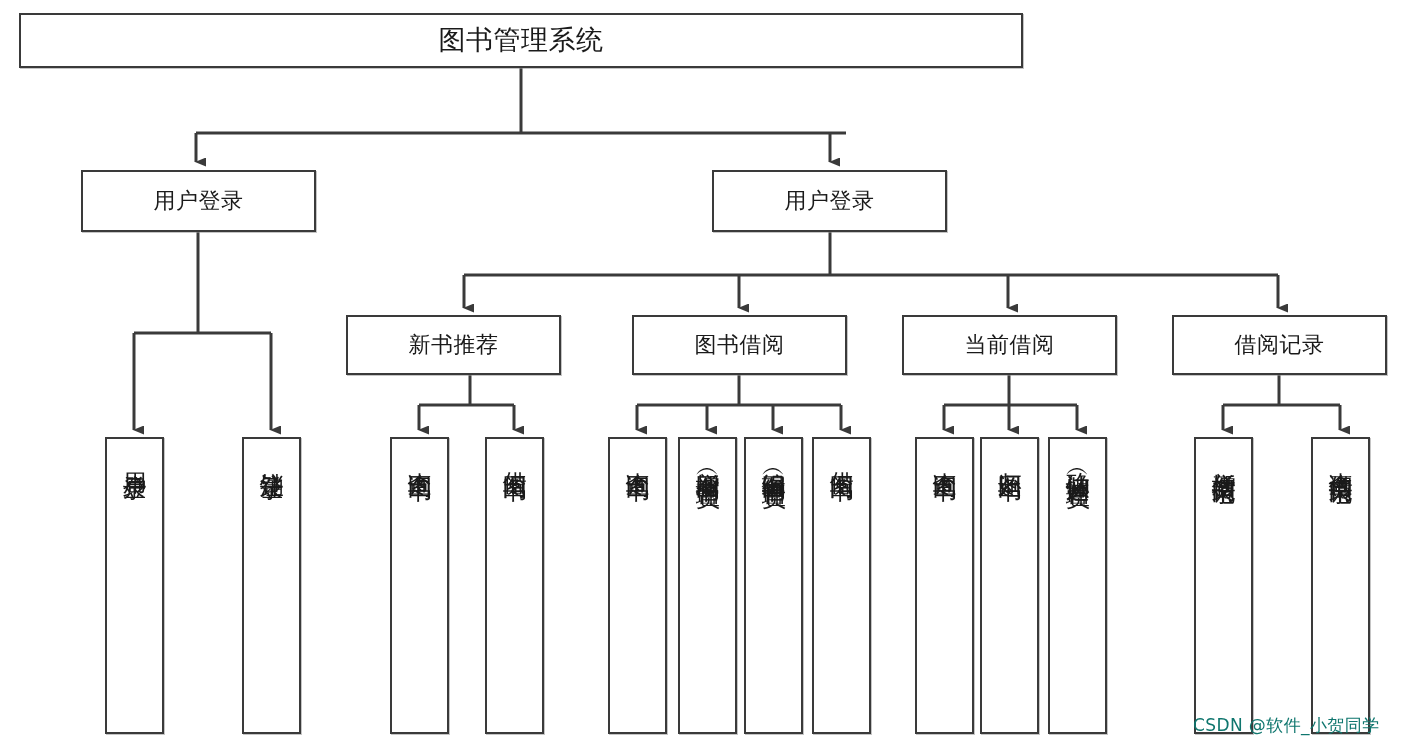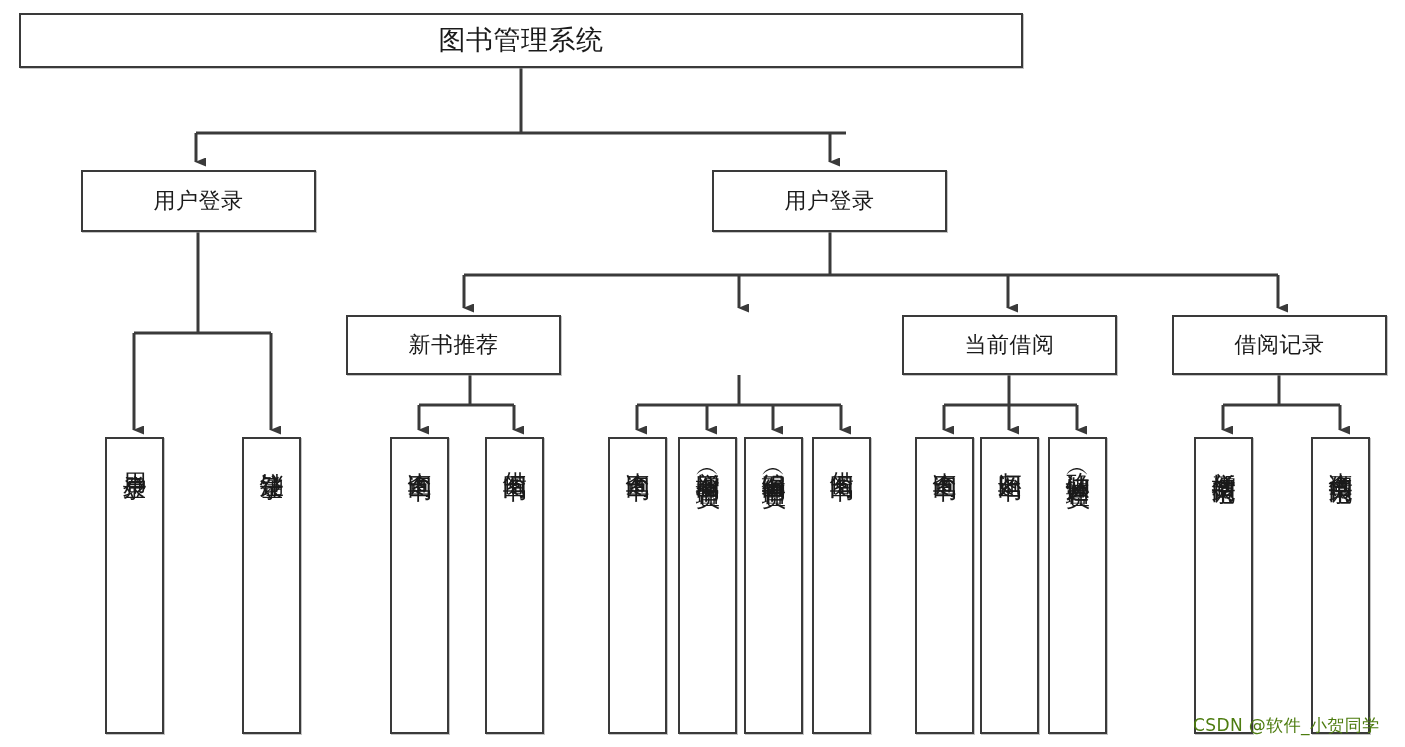--- a/index.html
+++ b/index.html
@@ -143,6 +143,9 @@
   <div class="node horiz" style="left:346px; top:315px; width:215px; height:60px;">
     <span class="label">新书推荐</span>
   </div>
+  <div class="node horiz" style="left:632px; top:315px; width:215px; height:60px;">
+    <span class="label">图书借阅</span>
+  </div>
   <div class="node horiz" style="left:1172px; top:315px; width:215px; height:60px;">
     <span class="label">借阅记录</span>
   </div>

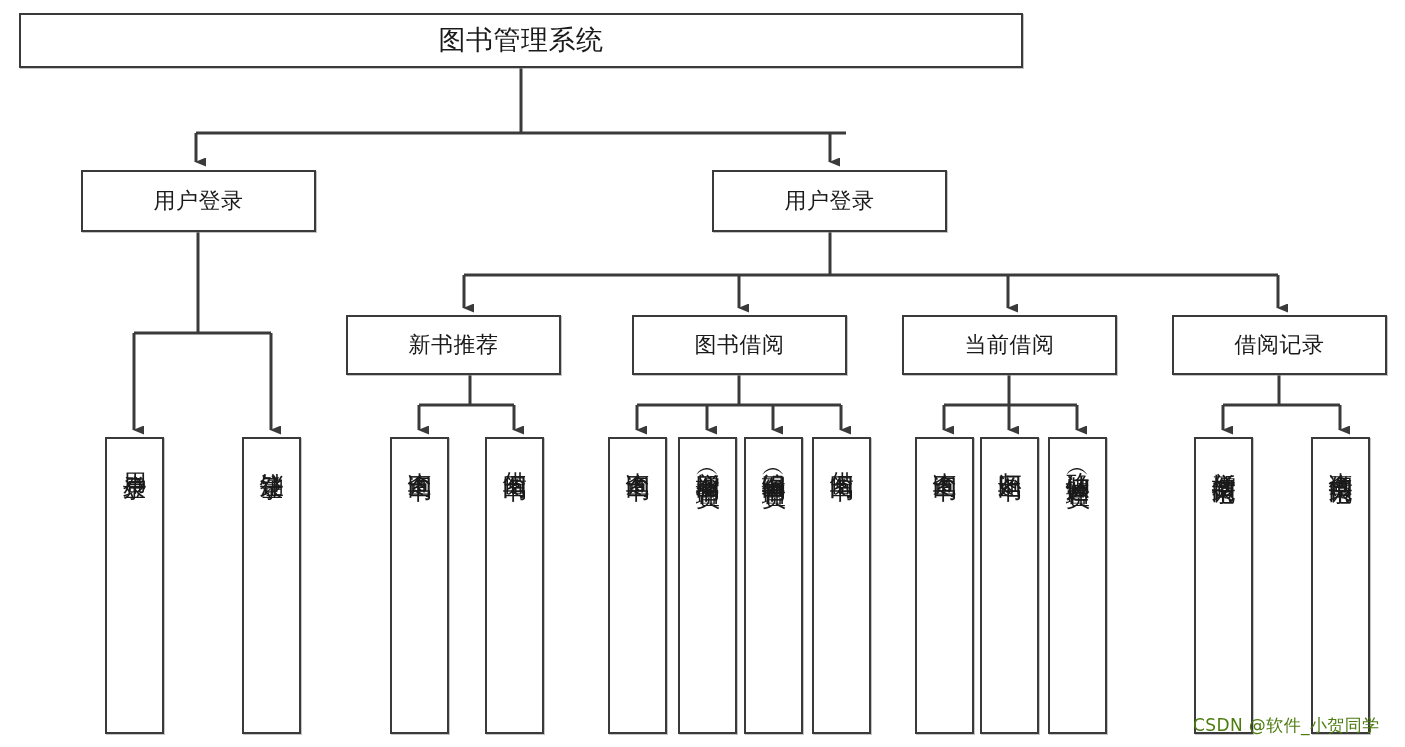--- a/index.html
+++ b/index.html
@@ -68,7 +68,7 @@
   .watermark {
     position: absolute;
     font-size: 17px;
-    color: #4d7c0f;
+    color: #0f766e;
     white-space: nowrap;
     letter-spacing: 0.4px;
     user-select: none;

